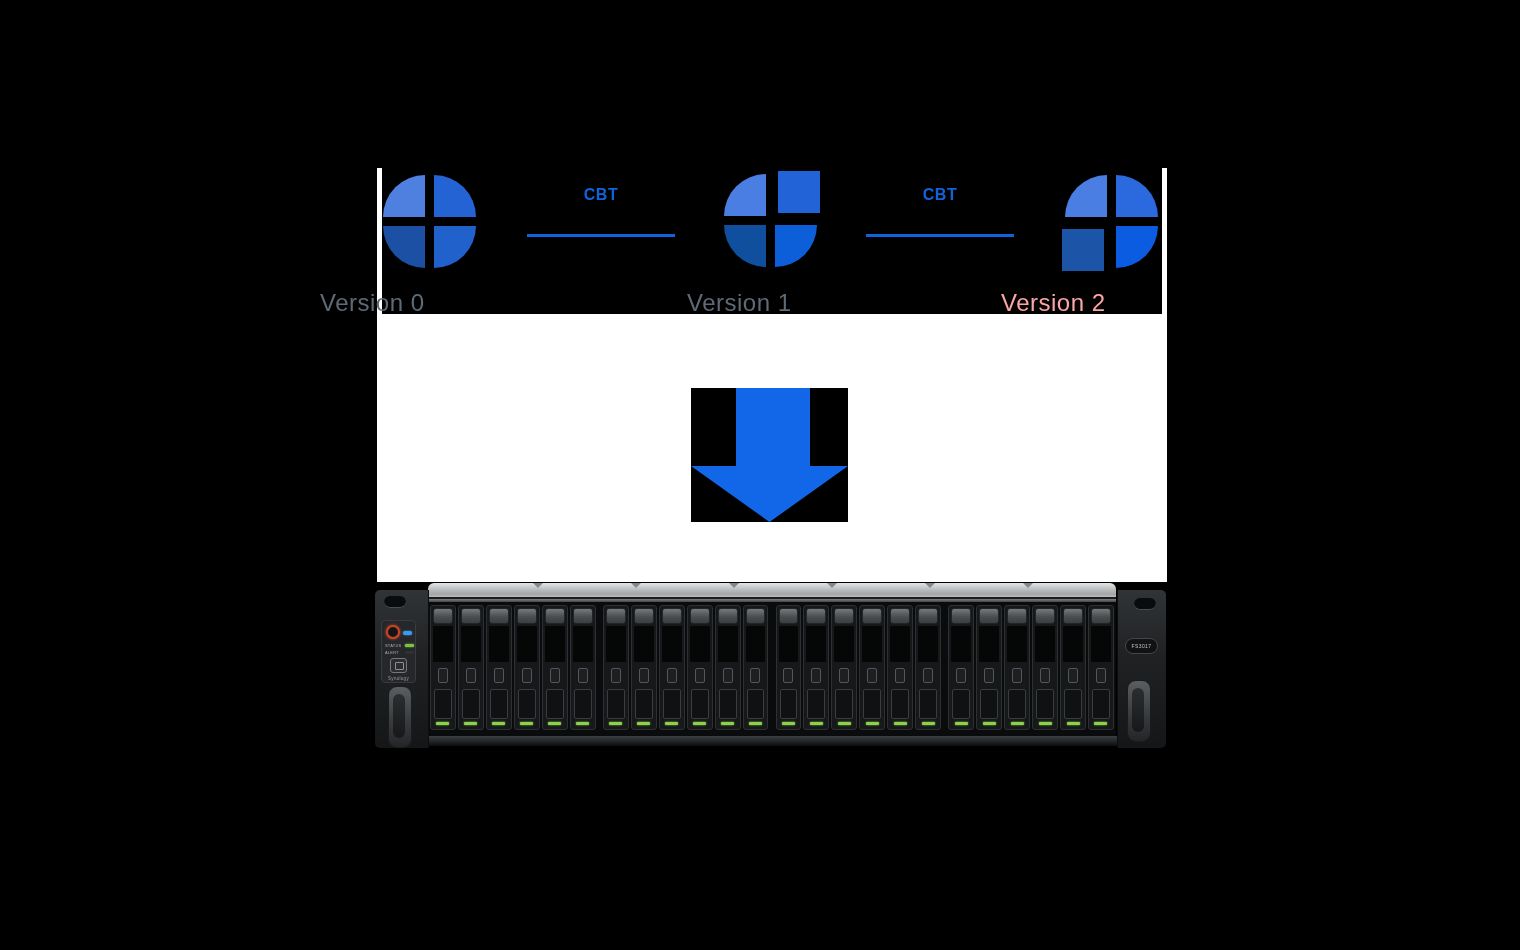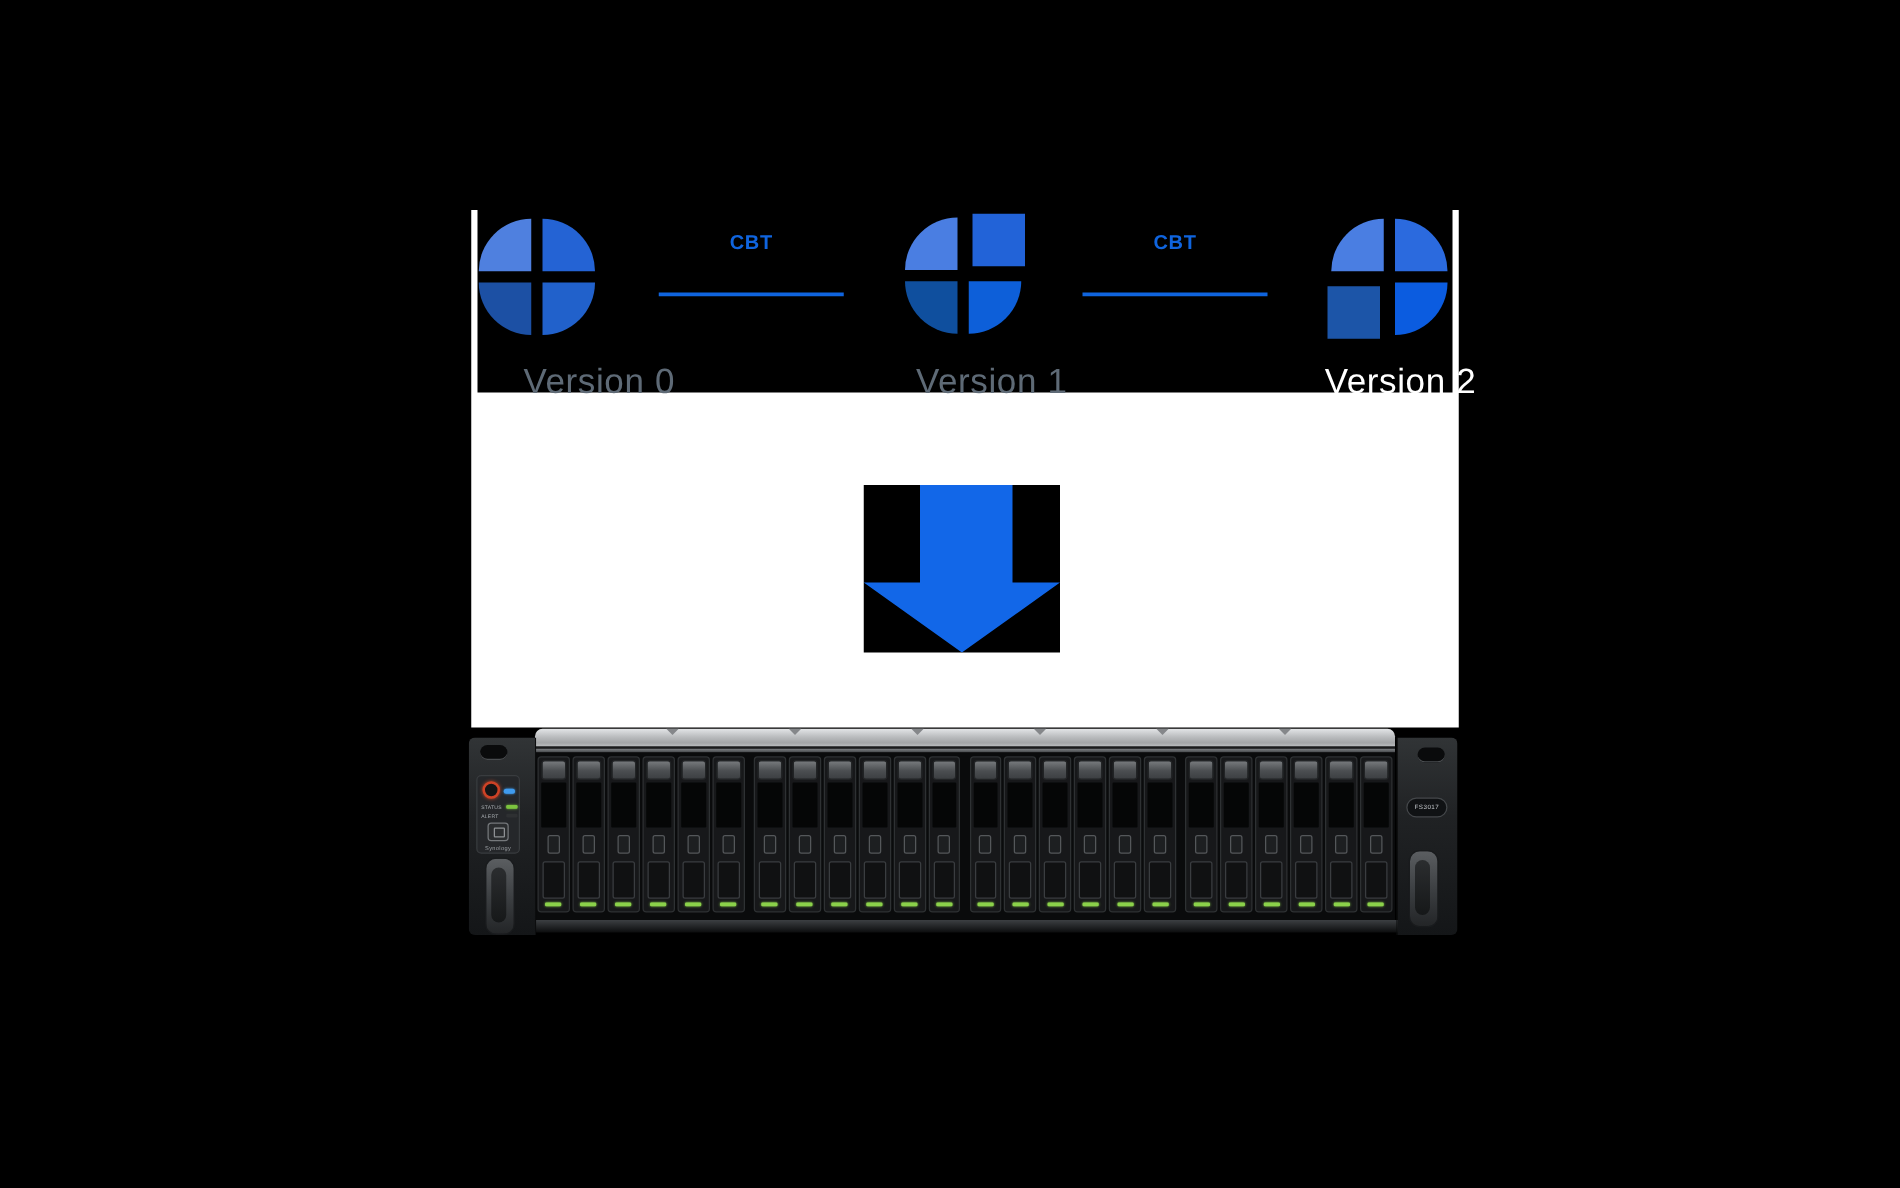--- a/index.html
+++ b/index.html
@@ -23,8 +23,8 @@
   .q-tr.square{transform:translate(3px,-3px);}
   .q-bl.square{transform:translate(-3px,3px);}
 
-  .vlabel{position:absolute;top:289px;width:220px;text-align:right;
-          font-size:28px;color:#5E6A76;letter-spacing:.5px;}
+  .vlabel{position:absolute;top:289px;width:220px;text-align:left;
+          font-size:24px;color:#5E6A76;letter-spacing:.5px;}
 
   .cbt-label{position:absolute;top:186px;width:160px;text-align:center;
              font-size:16px;font-weight:bold;letter-spacing:.5px;}

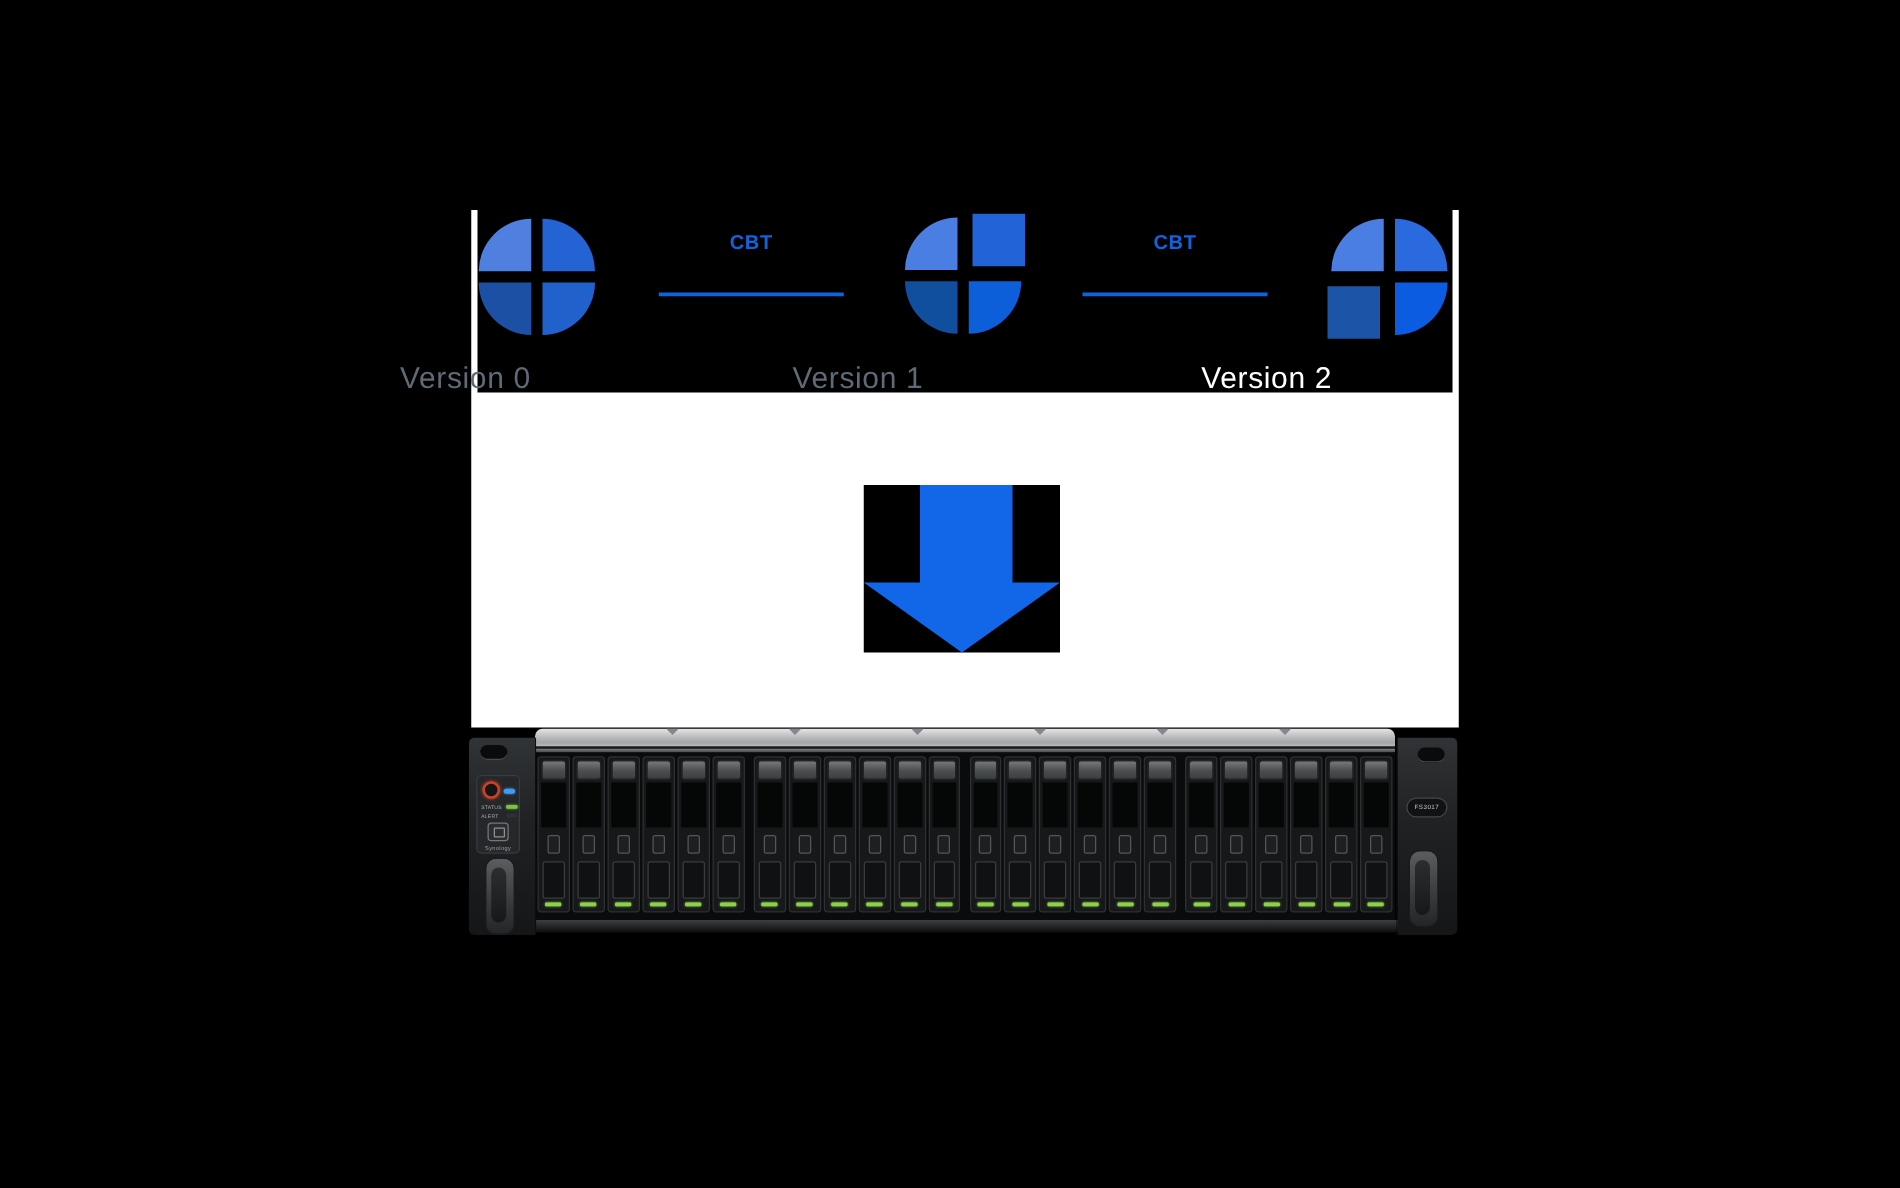--- a/index.html
+++ b/index.html
@@ -128,7 +128,7 @@
     </div>
 
   <div class="vlabel" style="left: 320px; color: rgb(94, 106, 118);">Version 0</div>
-  <div class="vlabel" style="left: 634px; color: rgb(94, 106, 118);">Version 1</div>
+  <div class="vlabel" style="left: 687px; color: rgb(94, 106, 118);">Version 1</div>
   <div class="vlabel" style="left: 961px; color: #ffffff;">Version 2</div>
 
   <div class="cbt-label" style="left: 521px; color: rgb(15, 100, 222);">CBT</div>

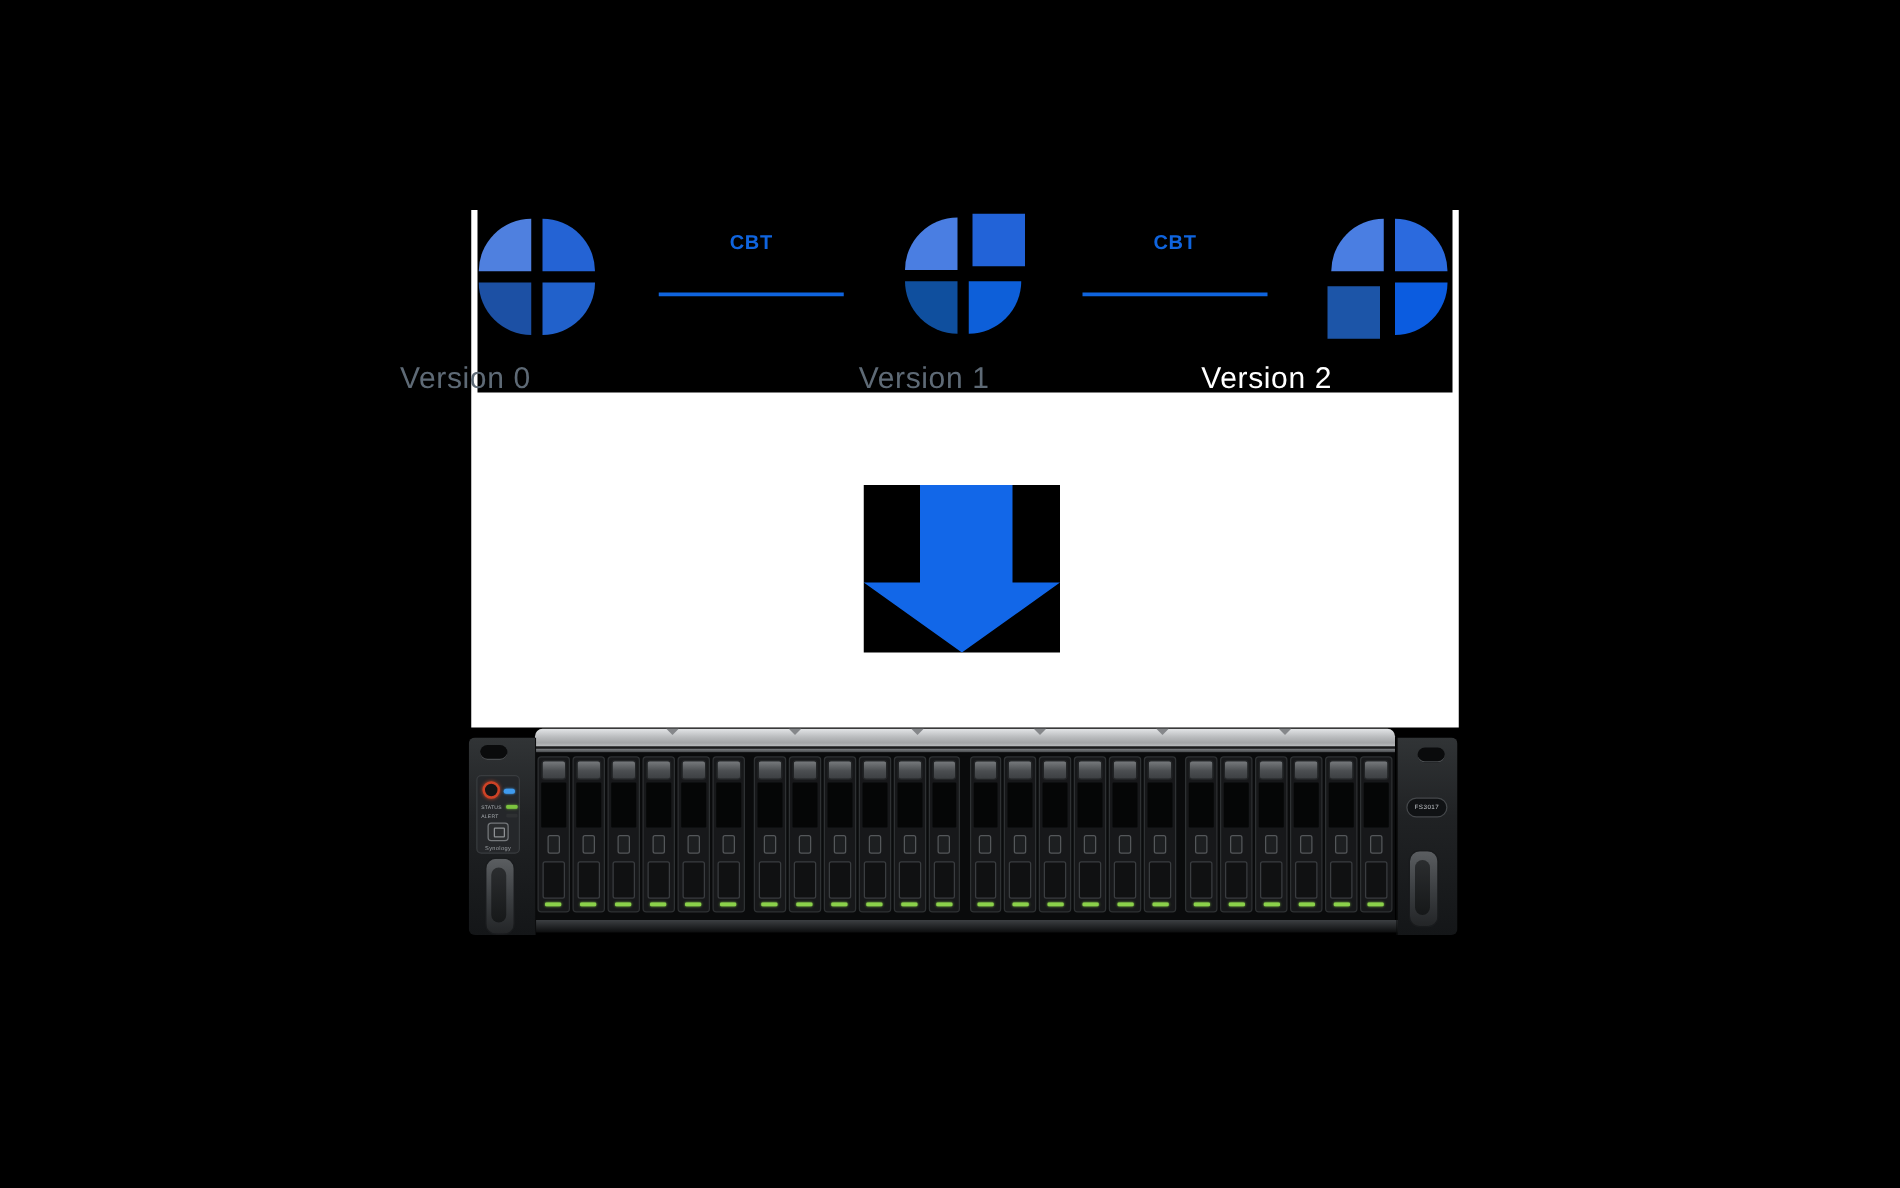--- a/index.html
+++ b/index.html
@@ -129,7 +129,7 @@
 
   <div class="vlabel" style="left: 320px; color: rgb(94, 106, 118);">Version 0</div>
   <div class="vlabel" style="left: 687px; color: rgb(94, 106, 118);">Version 1</div>
-  <div class="vlabel" style="left: 961px; color: #ffffff;">Version 2</div>
+  <div class="vlabel" style="left: 1001px; color: #fca5a5;">Version 2</div>
 
   <div class="cbt-label" style="left: 521px; color: rgb(15, 100, 222);">CBT</div>
   <div class="cbt-line" style="left: 527px; background: rgb(15, 100, 222);"></div>

